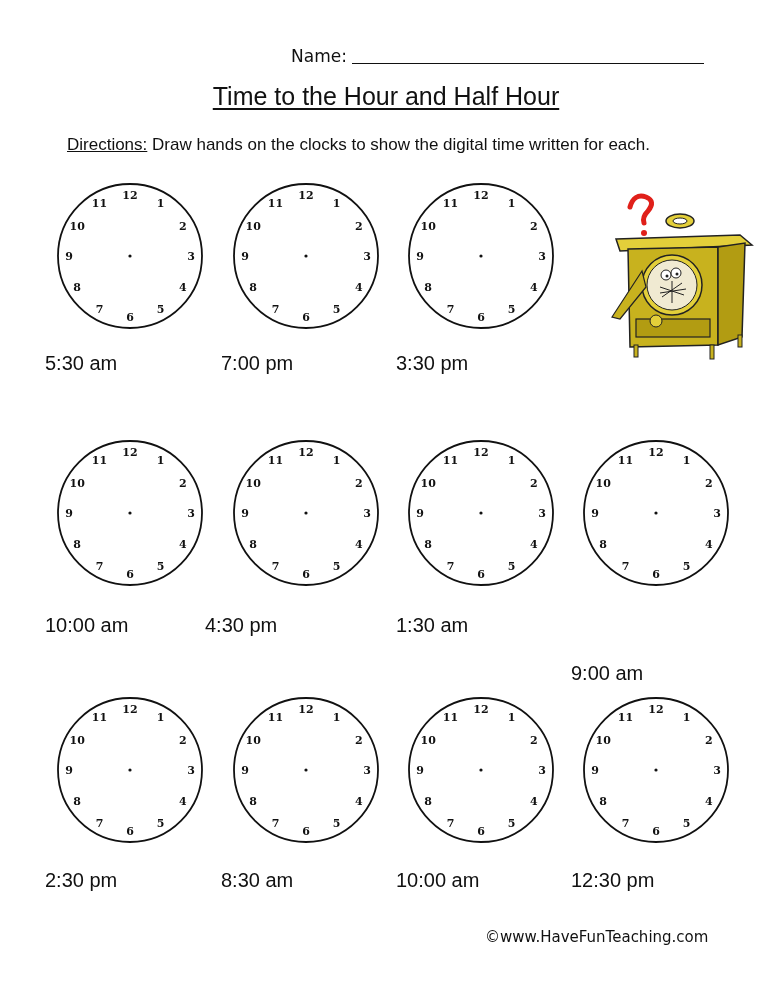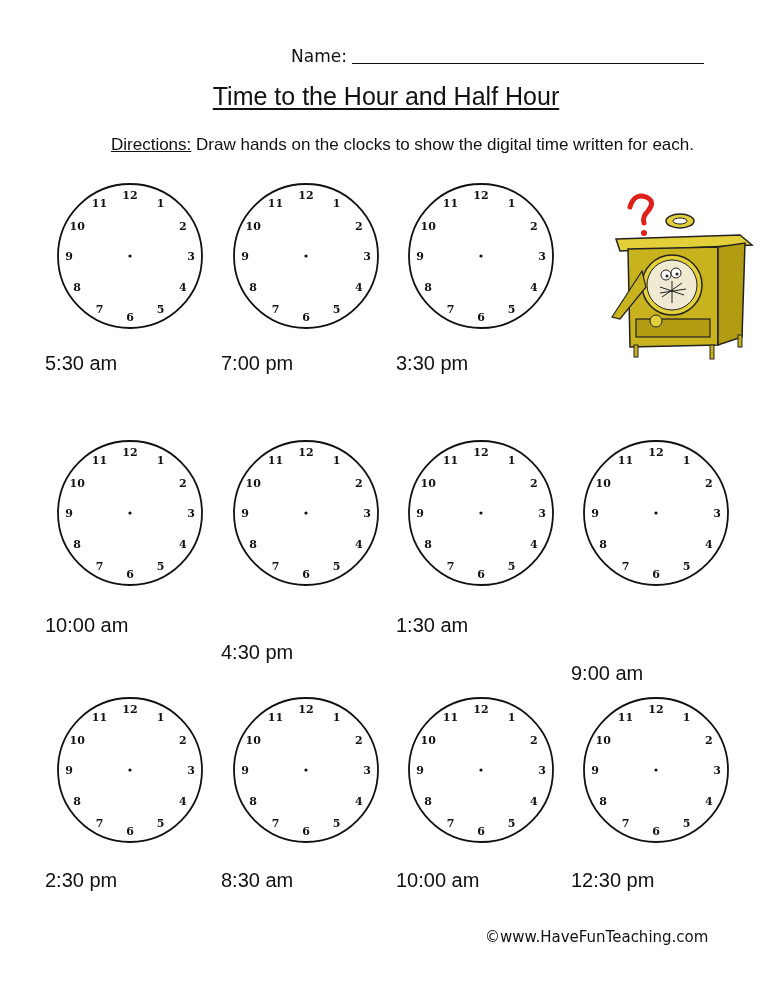--- a/index.html
+++ b/index.html
@@ -9,7 +9,7 @@
   .title { position: absolute; left: 0; width: 772px; top: 82px; text-align: center; font-size: 25px; }
   .title span { text-decoration: underline; text-underline-offset: 3px; text-decoration-thickness: 1.5px; padding-left: 0; }
   .directions { position: absolute; left: 67px; top: 135px; font-size: 17px; }
-  .directions .lead { text-decoration: underline; margin-left: 44px; }
+  .directions .lead { text-decoration: underline; }
   .clock { position: absolute; width: 150px; height: 150px; }
   .clock svg { width: 150px; height: 150px; display: block; }
   .time-label { position: absolute; width: 170px; text-align: left; font-size: 20px; }

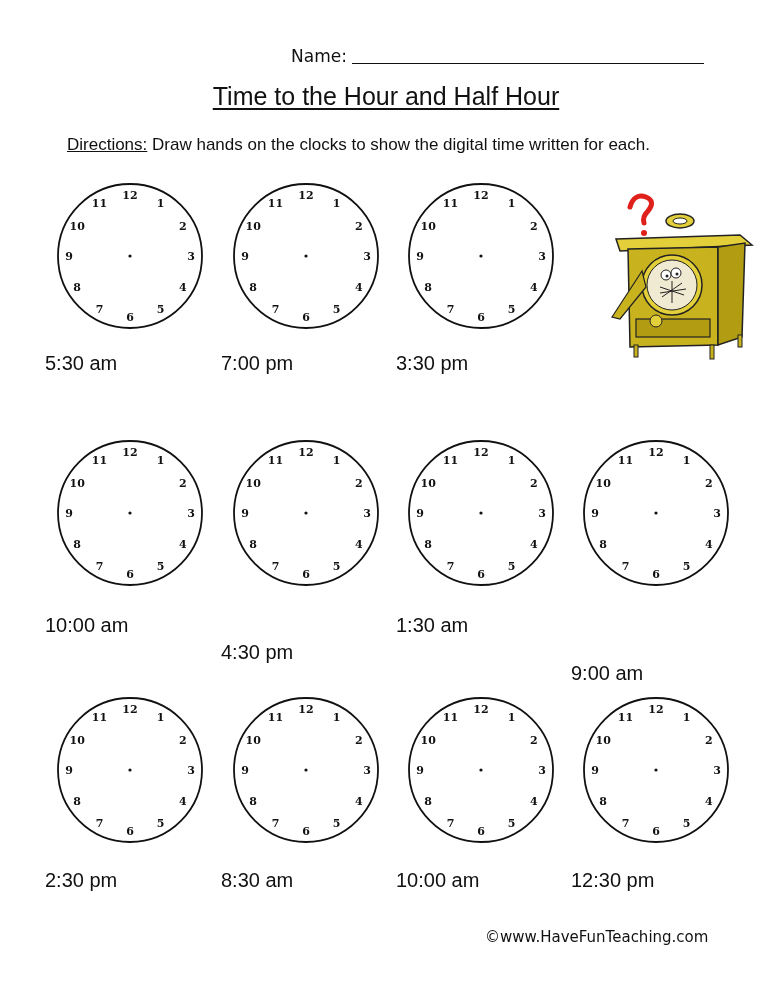--- a/index.html
+++ b/index.html
@@ -123,7 +123,7 @@
         <text x="44.5" y="26.2" text-anchor="middle" font-size="11" font-weight="bold" font-family="&quot;DejaVu Serif&quot;, serif" fill="#111">11</text>
       </svg>
     </div>
-    <div class="time-label" style="left: 221px; top: 614px; margin-top: 27px;">4:30 pm</div>
+    <div class="time-label" style="left: 205px; top: 614px;">4:30 pm</div>
     <div class="clock" style="left: 406px; top: 438px;">
       <svg viewBox="0 0 150 150">
         <circle cx="75" cy="75" r="72" fill="#fff" stroke="#111" stroke-width="1.8"></circle>

